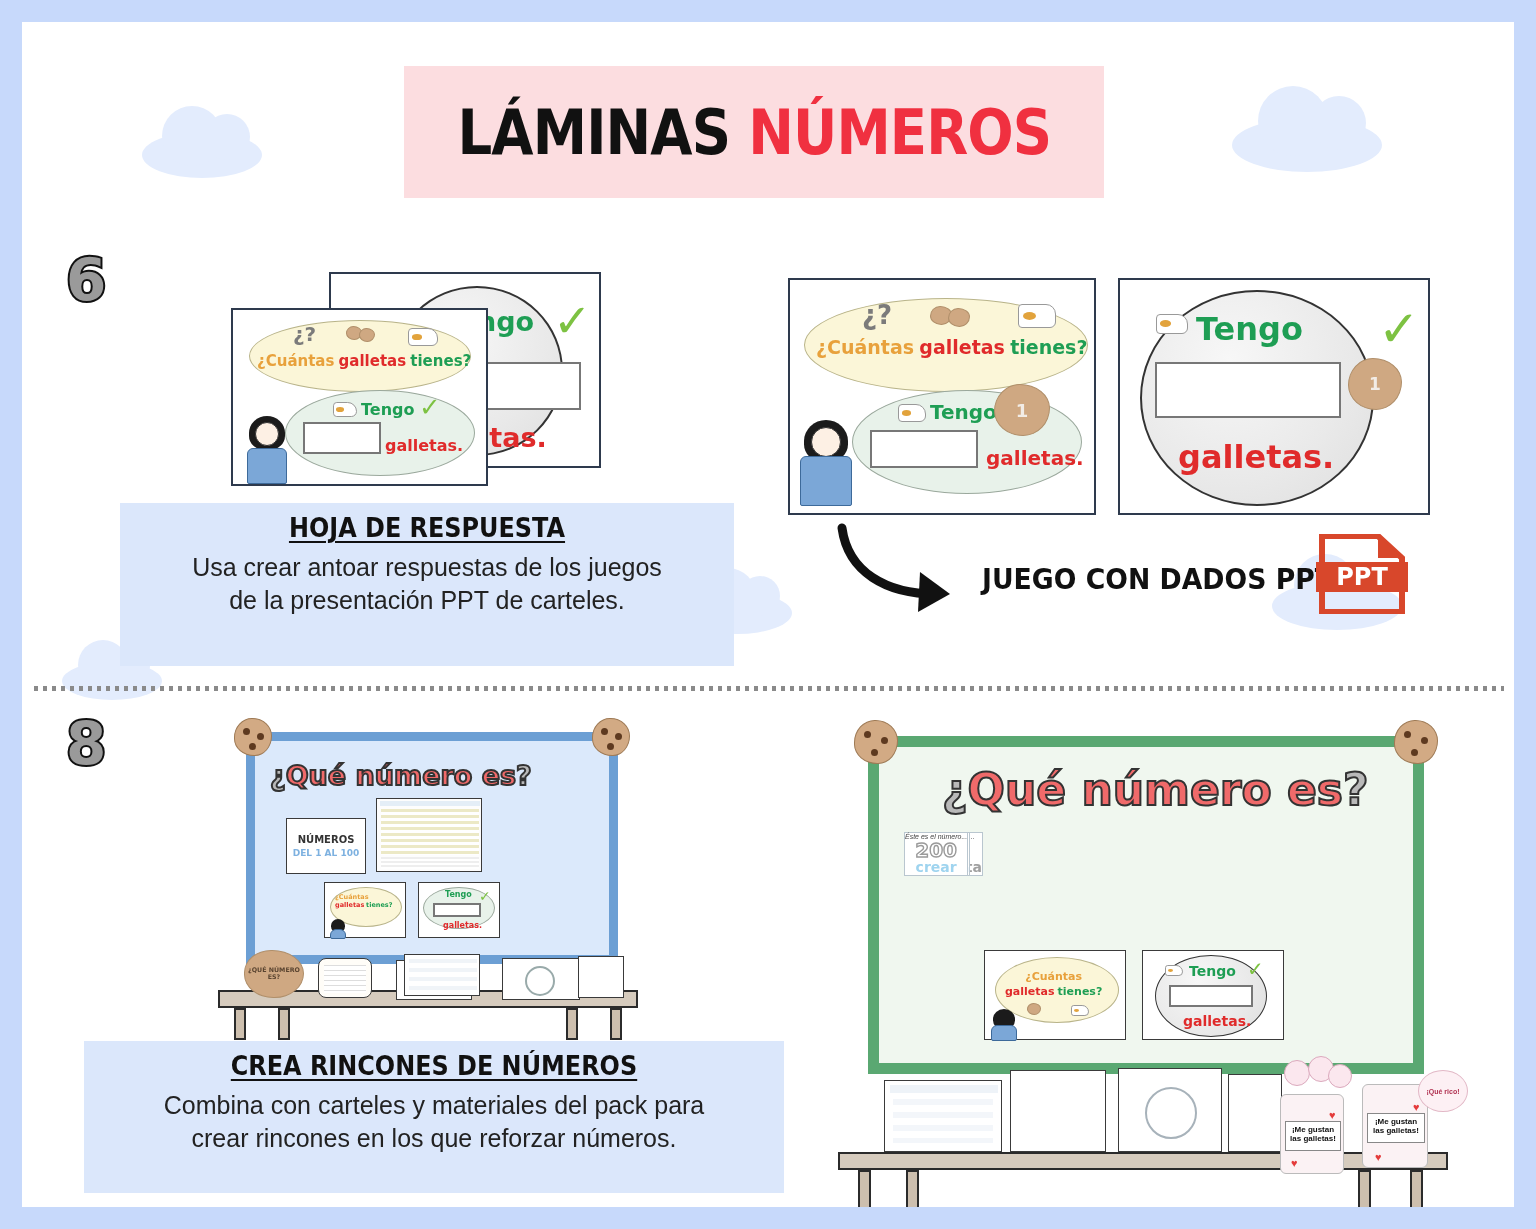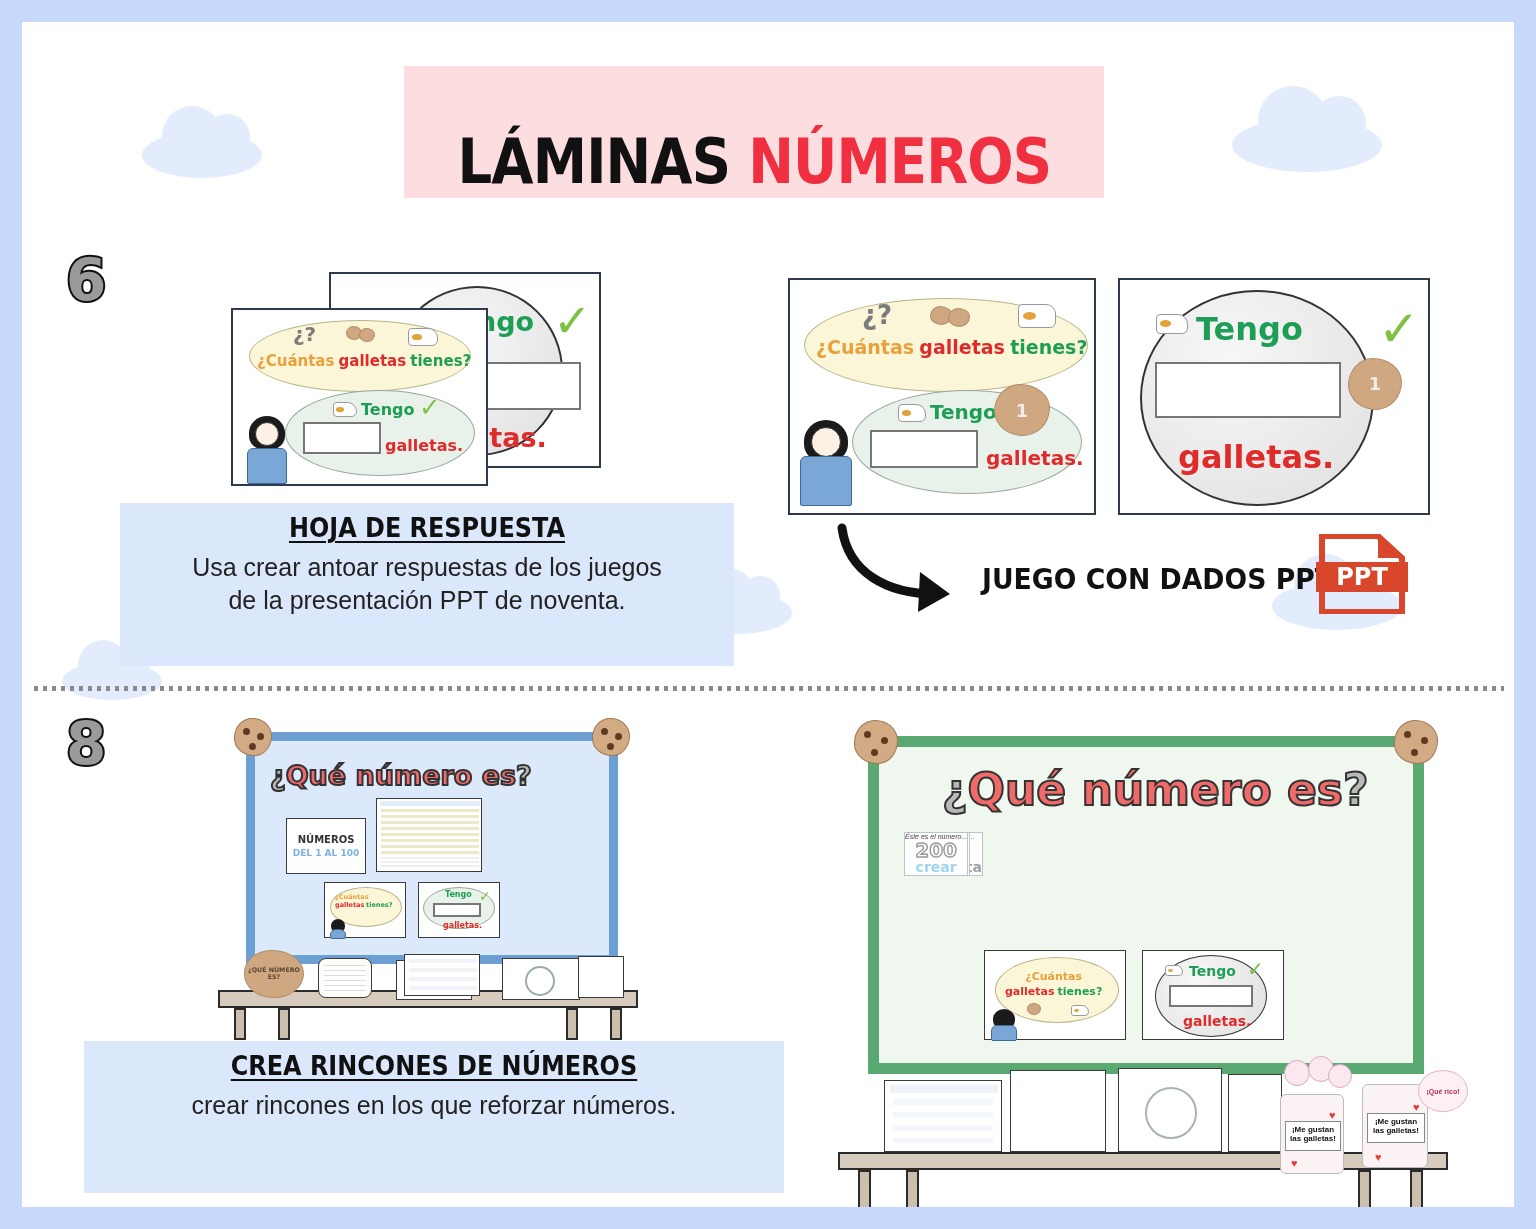--- a/index.html
+++ b/index.html
@@ -38,7 +38,7 @@
   
   .title-banner {
     position:absolute; left:382px; top:44px; width:700px; height:132px;
-    background:#fcdde0; display:flex; align-items:flex-end; justify-content:center;
+    background:#fcdde0; display:flex; align-items:center; justify-content:center;
   }
   .title-text { font-size:62px; font-weight:bold; letter-spacing:-1px;
     font-family:"DejaVu Sans", sans-serif; white-space:nowrap;

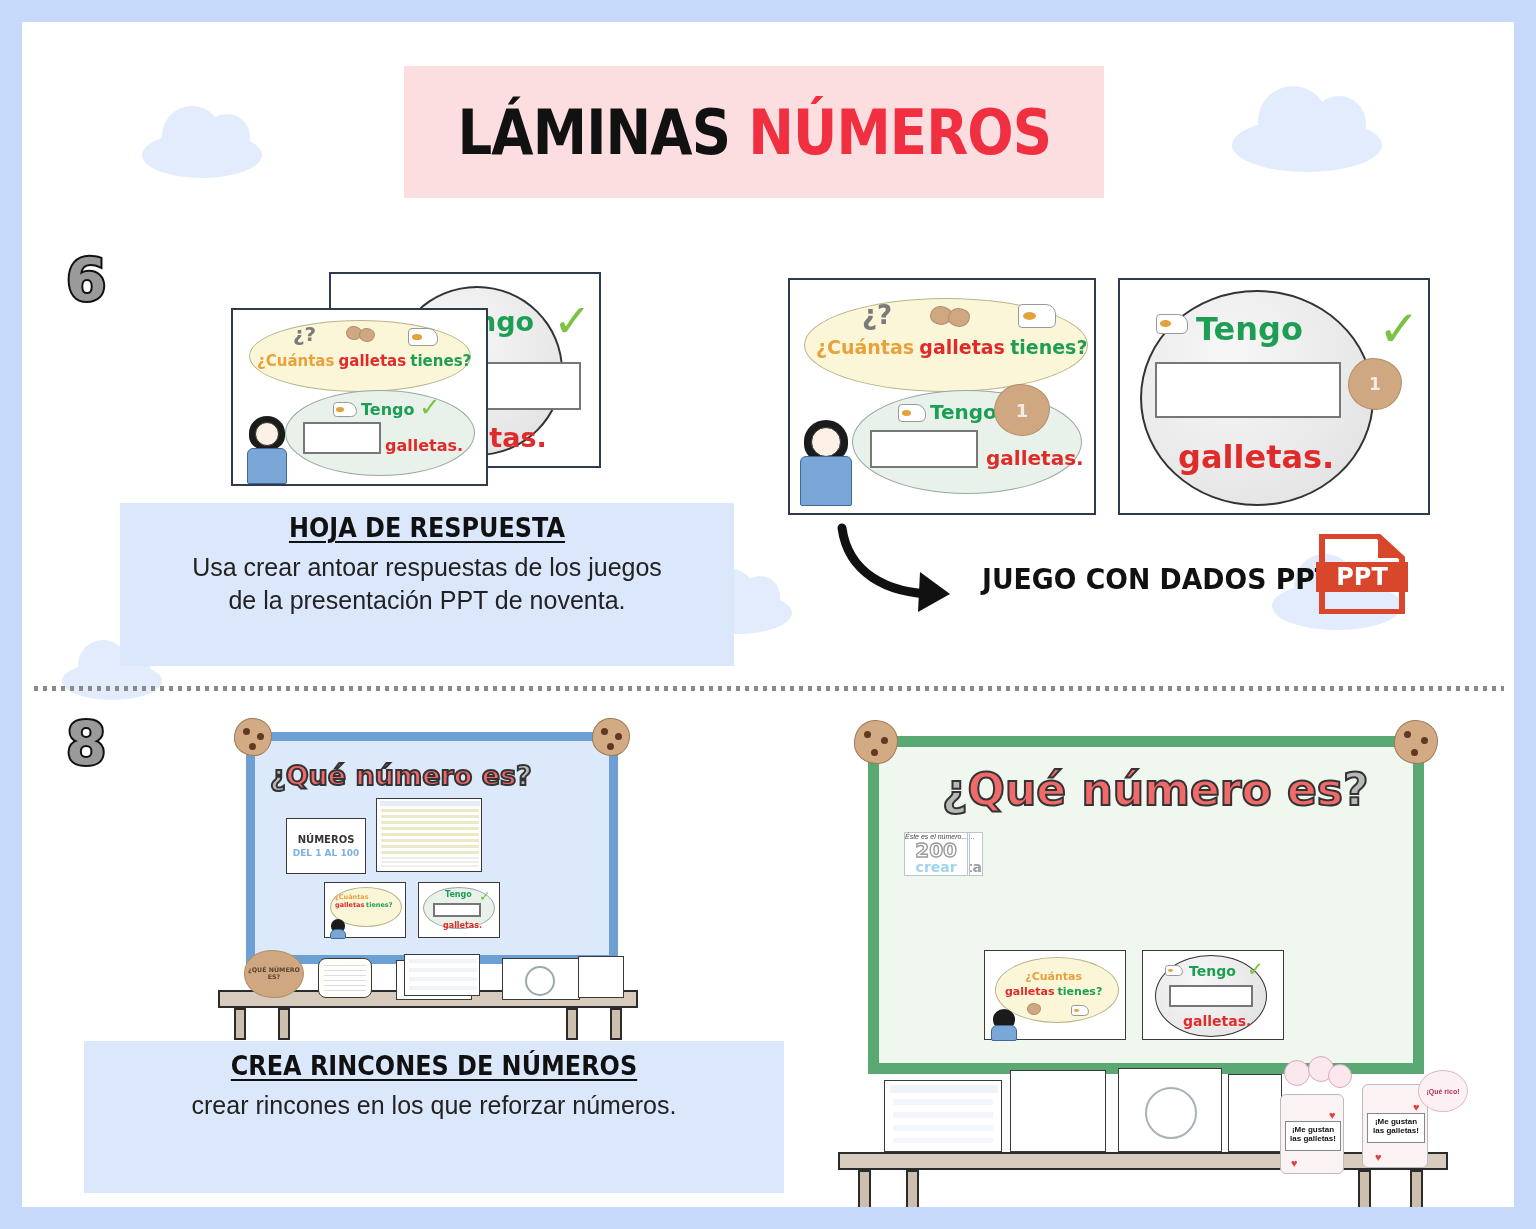--- a/index.html
+++ b/index.html
@@ -201,7 +201,7 @@
     <div class="info-title">HOJA DE RESPUESTA</div>
     <div class="info-body">
       <div>Usa crear antoar respuestas de los juegos</div>
-      <div>de la presentación PPT de noventa.</div>
+      <div>de la presentación PPT de carteles.</div>
     </div>
   </div>
 

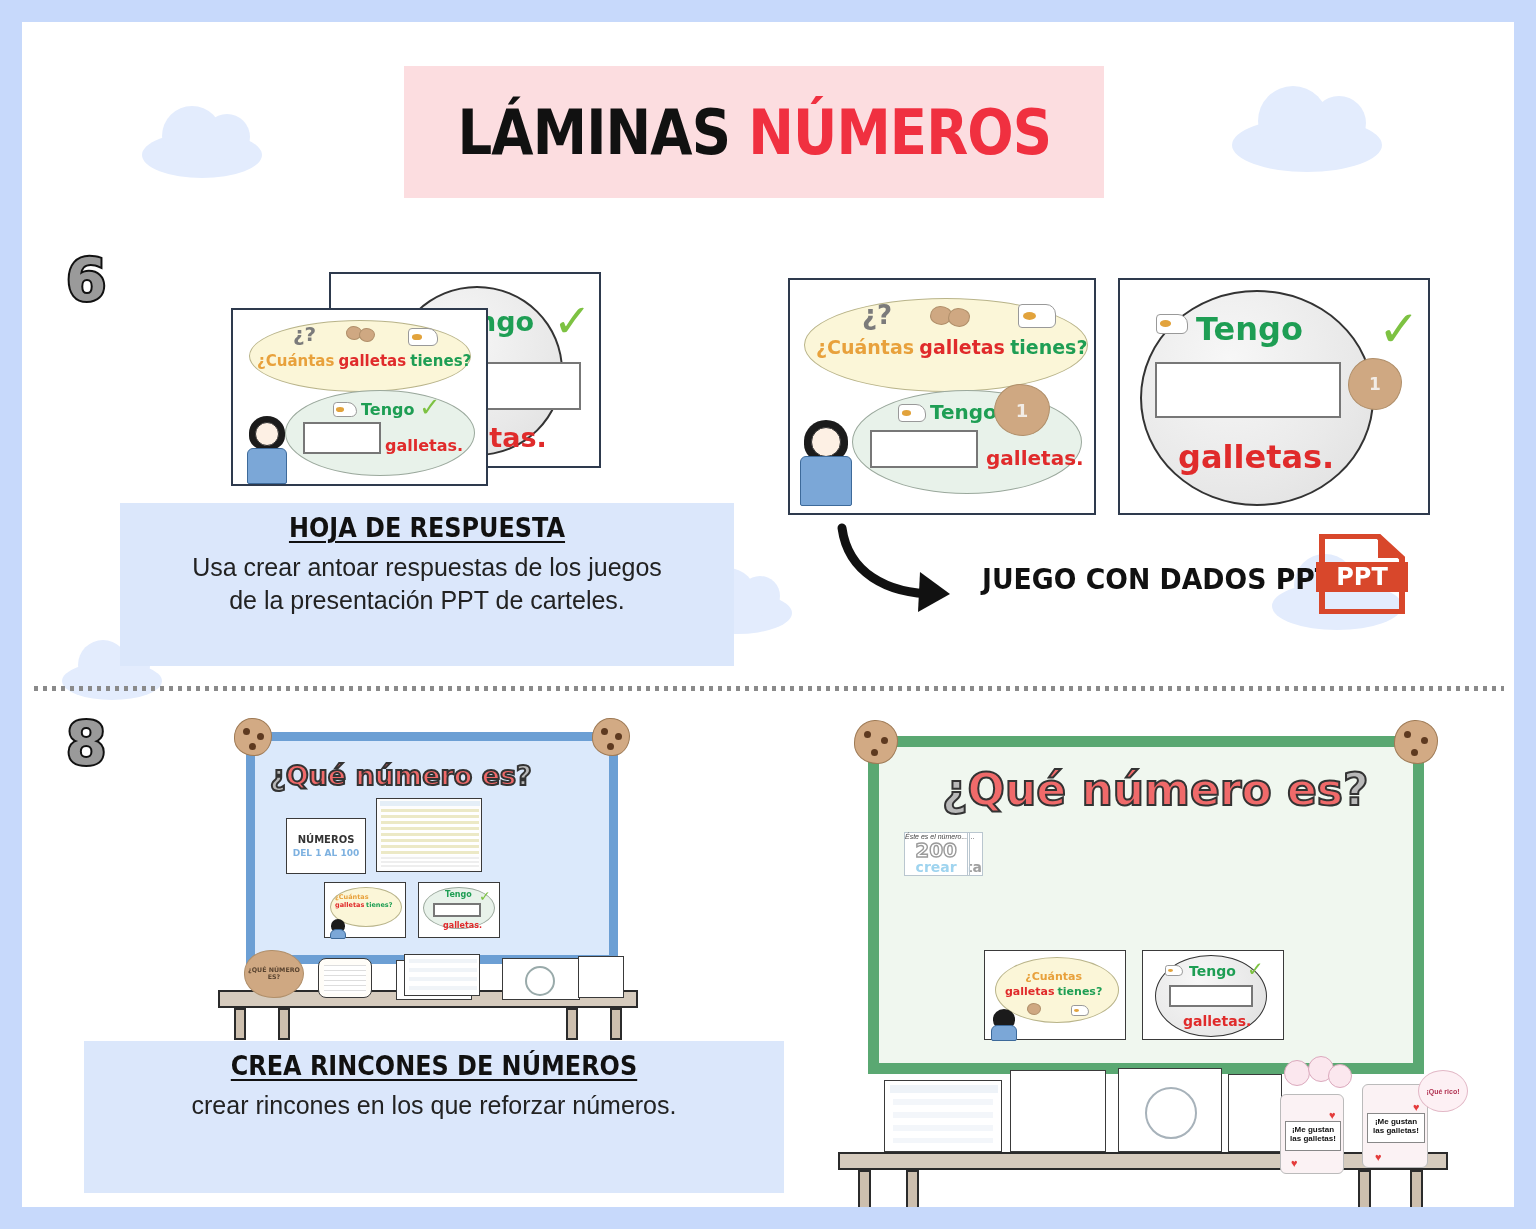--- a/index.html
+++ b/index.html
@@ -337,6 +337,7 @@
   <div class="info-box" id="box8">
     <div class="info-title">CREA RINCONES DE NÚMEROS</div>
     <div class="info-body">
+      <div>Combina con carteles y materiales del pack para</div>
       <div>crear rincones  en los que reforzar números.</div>
     </div>
   </div>

